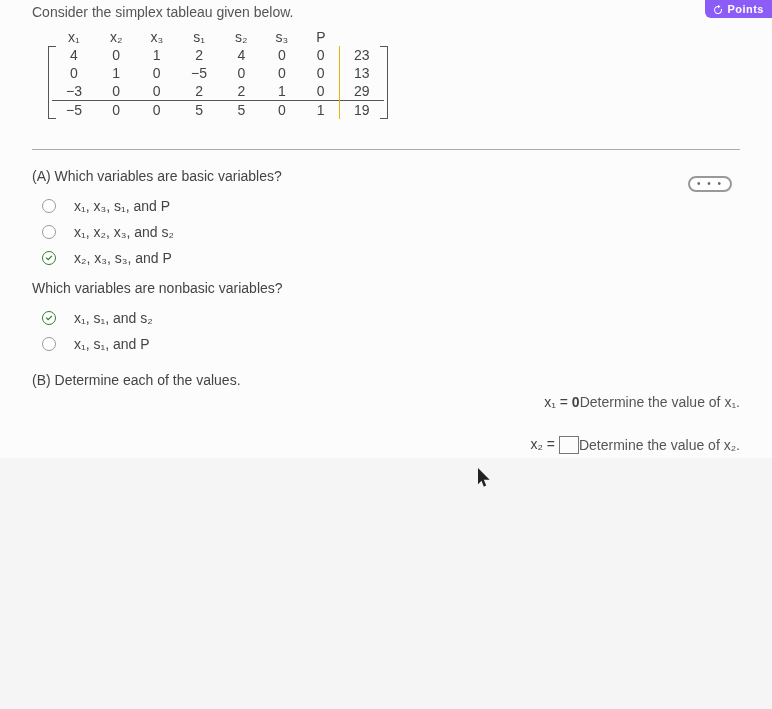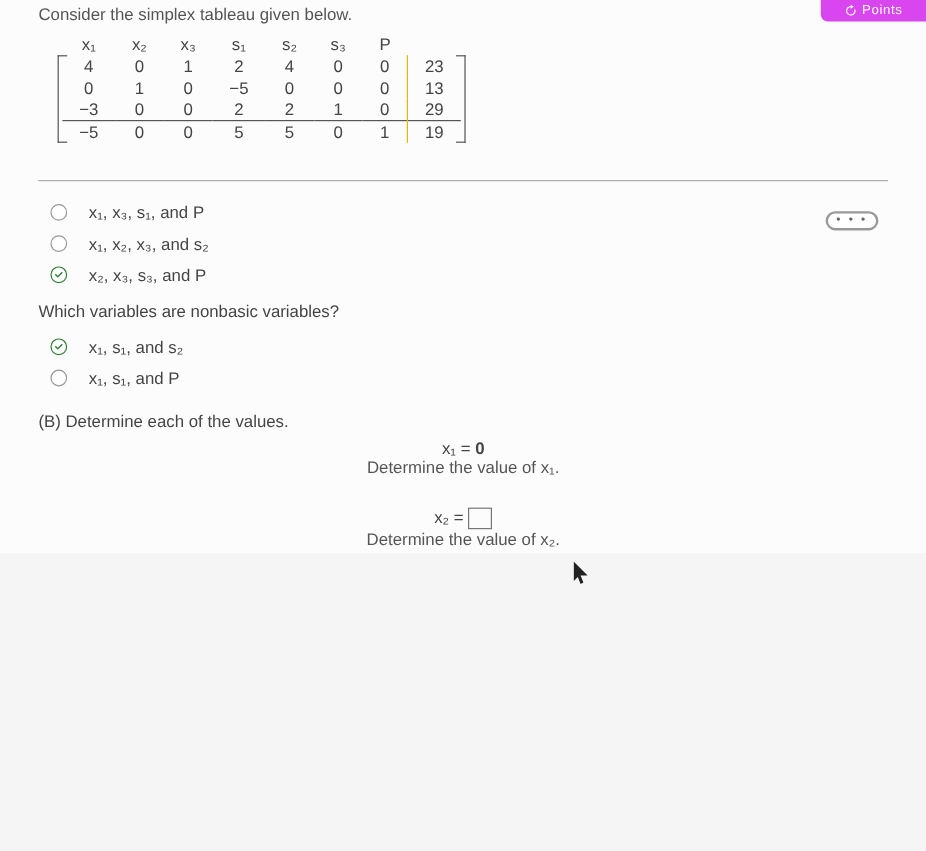--- a/index.html
+++ b/index.html
@@ -133,12 +133,13 @@
       position: absolute;
       top: 0;
       right: 0;
-      background: #d946ef;
+      background: #8b5cf6;
       color: #fff;
       font-size: 11px;
-      padding: 3px 20px;
+      padding: 3px 8px;
       border-radius: 0 0 0 6px;
       letter-spacing: .5px;
+      font-weight: bold;
     }
     .points-pill svg { vertical-align: -2px; margin-right: 4px; }
     .dots-pill {

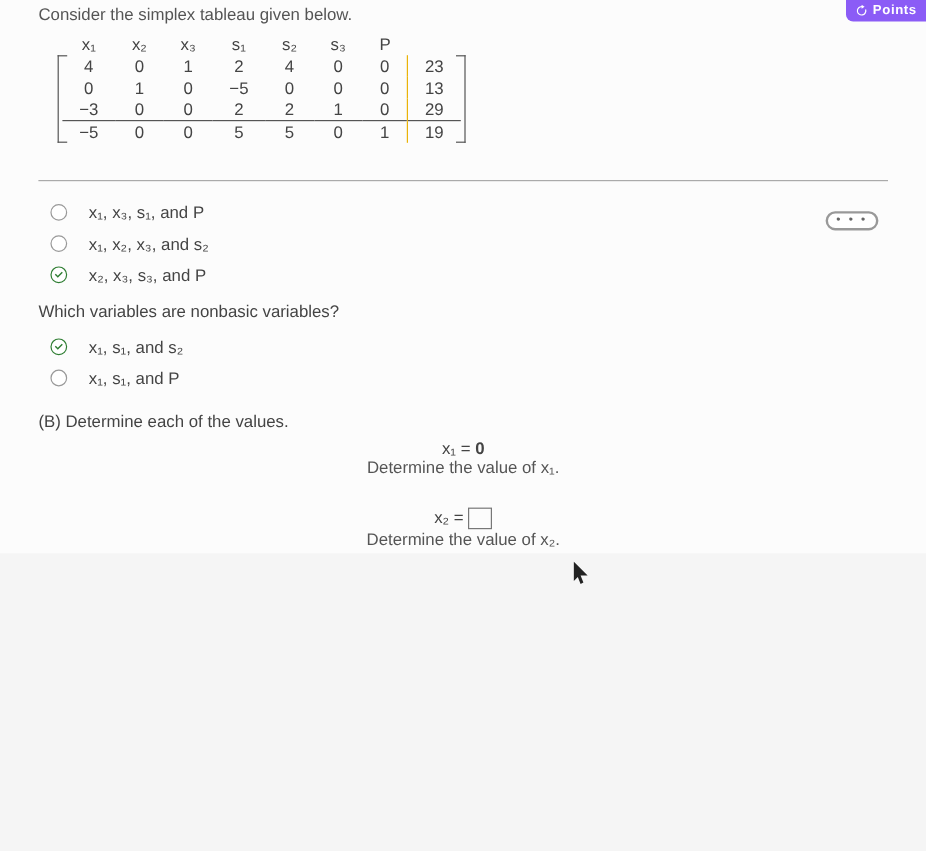--- a/index.html
+++ b/index.html
@@ -239,6 +239,7 @@
 
   <hr class="divider">
 
+  <div class="section-label">(A) Which variables are basic variables?</div>
   <div class="options" id="opts1">
       <div class="option">
         <span class="radio"></span>

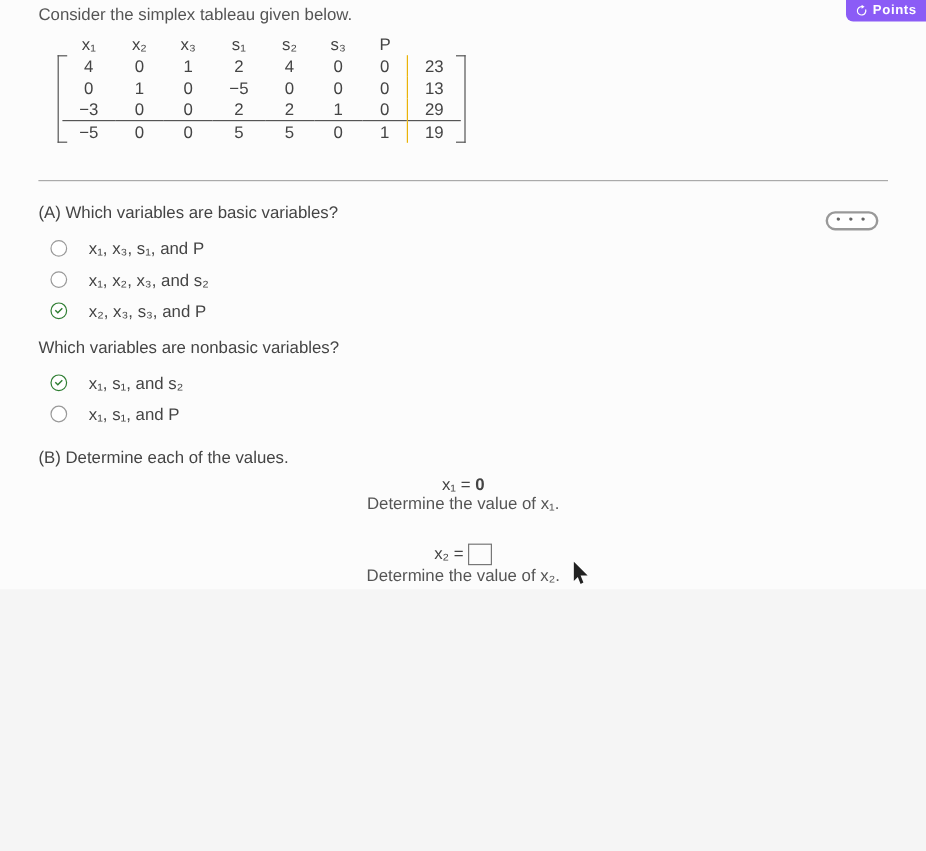--- a/index.html
+++ b/index.html
@@ -110,7 +110,6 @@
       font-size: 14px;
       color: #444;
       margin-top: 6px;
-      flex-direction: column;
     }
     .val-row .rhs { color: #555; }
     .answer-box {

